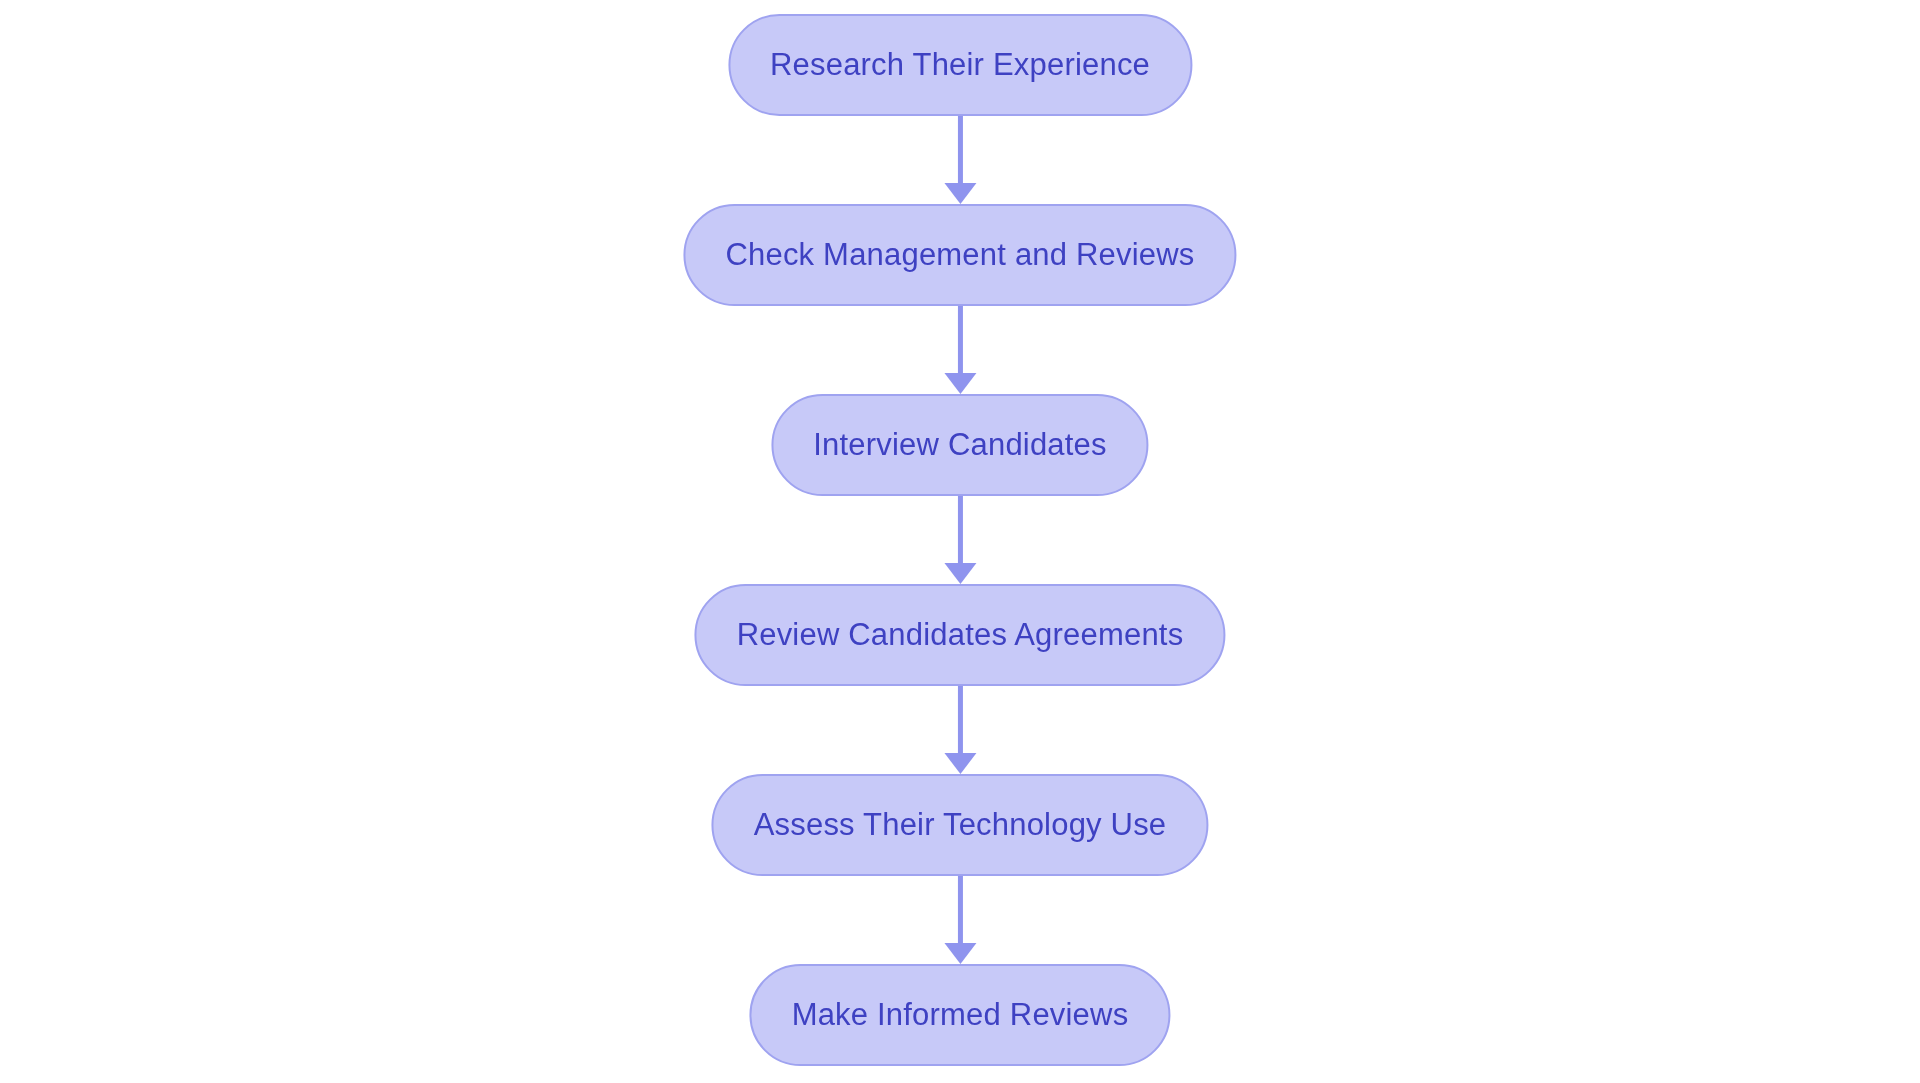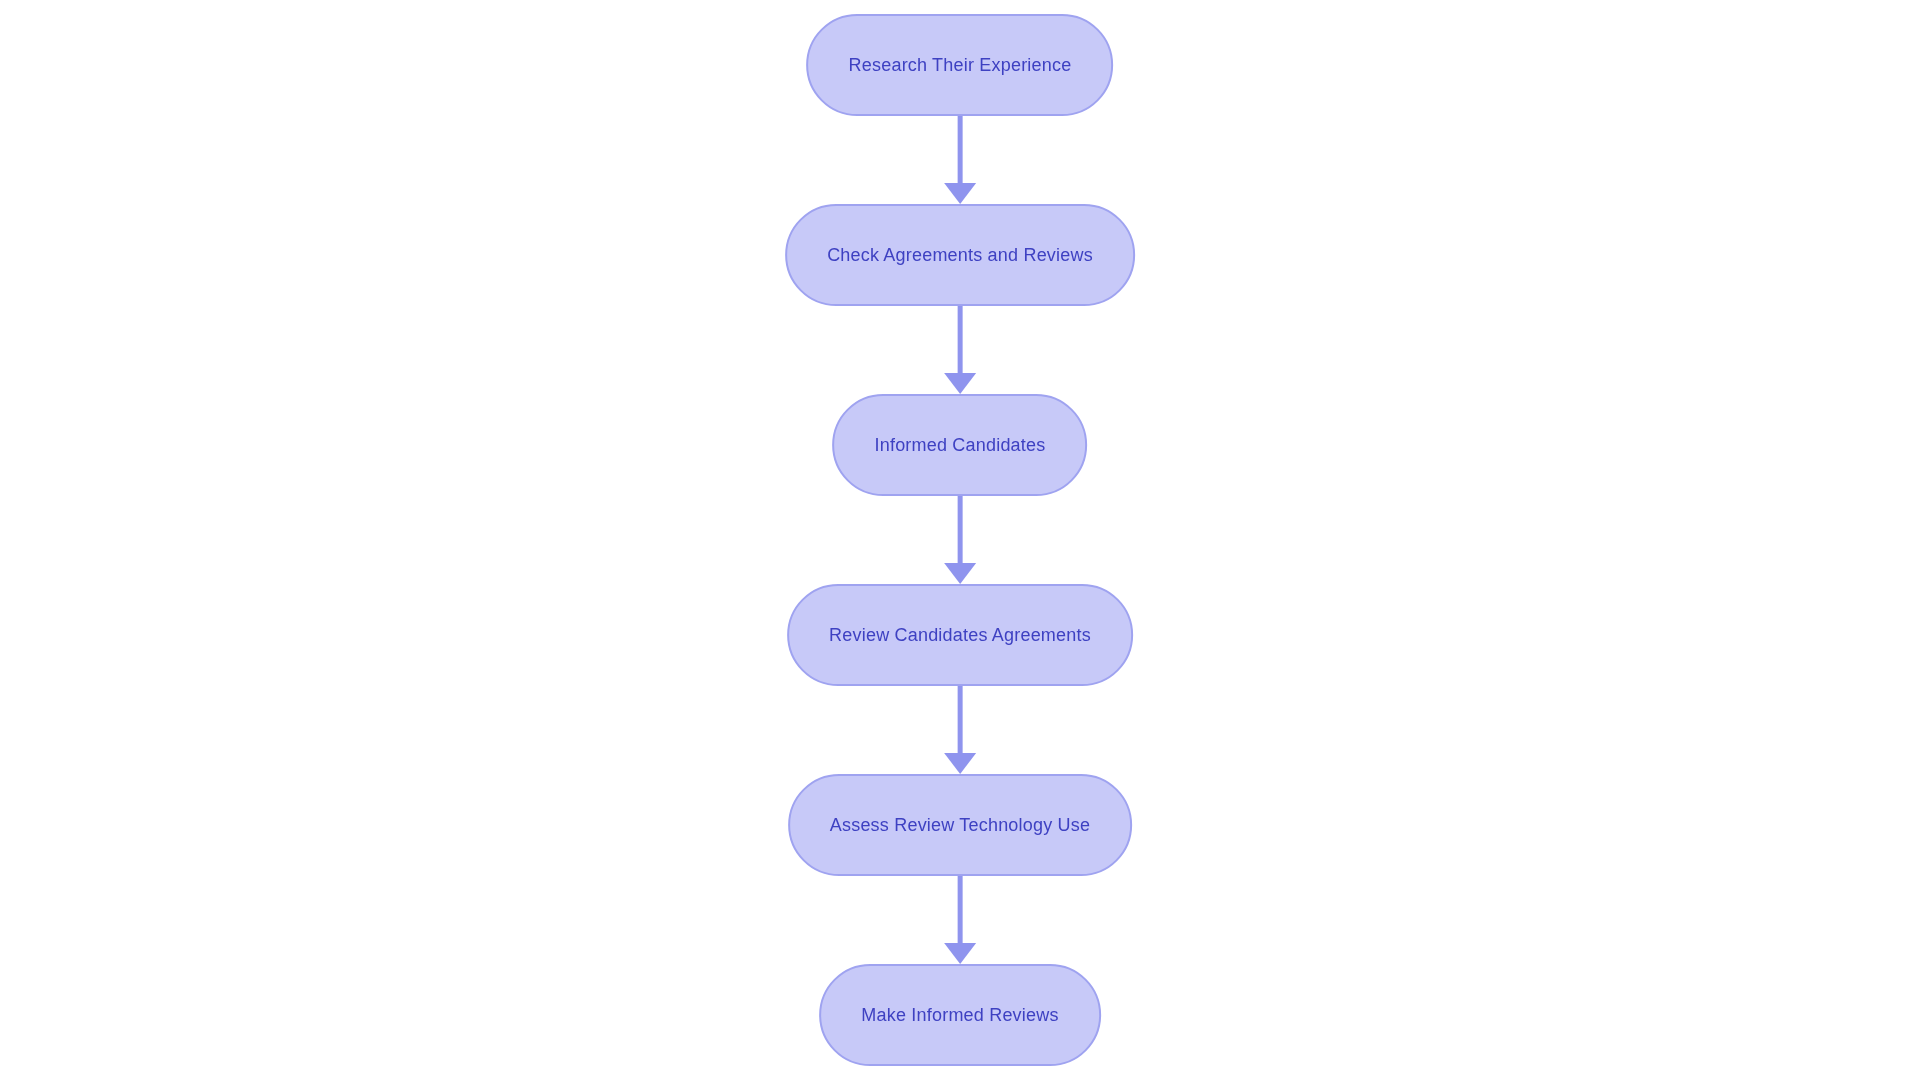--- a/index.html
+++ b/index.html
@@ -42,7 +42,7 @@
     border: 2px solid var(--node-border);
     border-radius: 52px;
     color: var(--node-text);
-    font-size: 18px;
+    font-size: 31px;
     font-weight: 400;
     letter-spacing: 0.2px;
     white-space: nowrap;

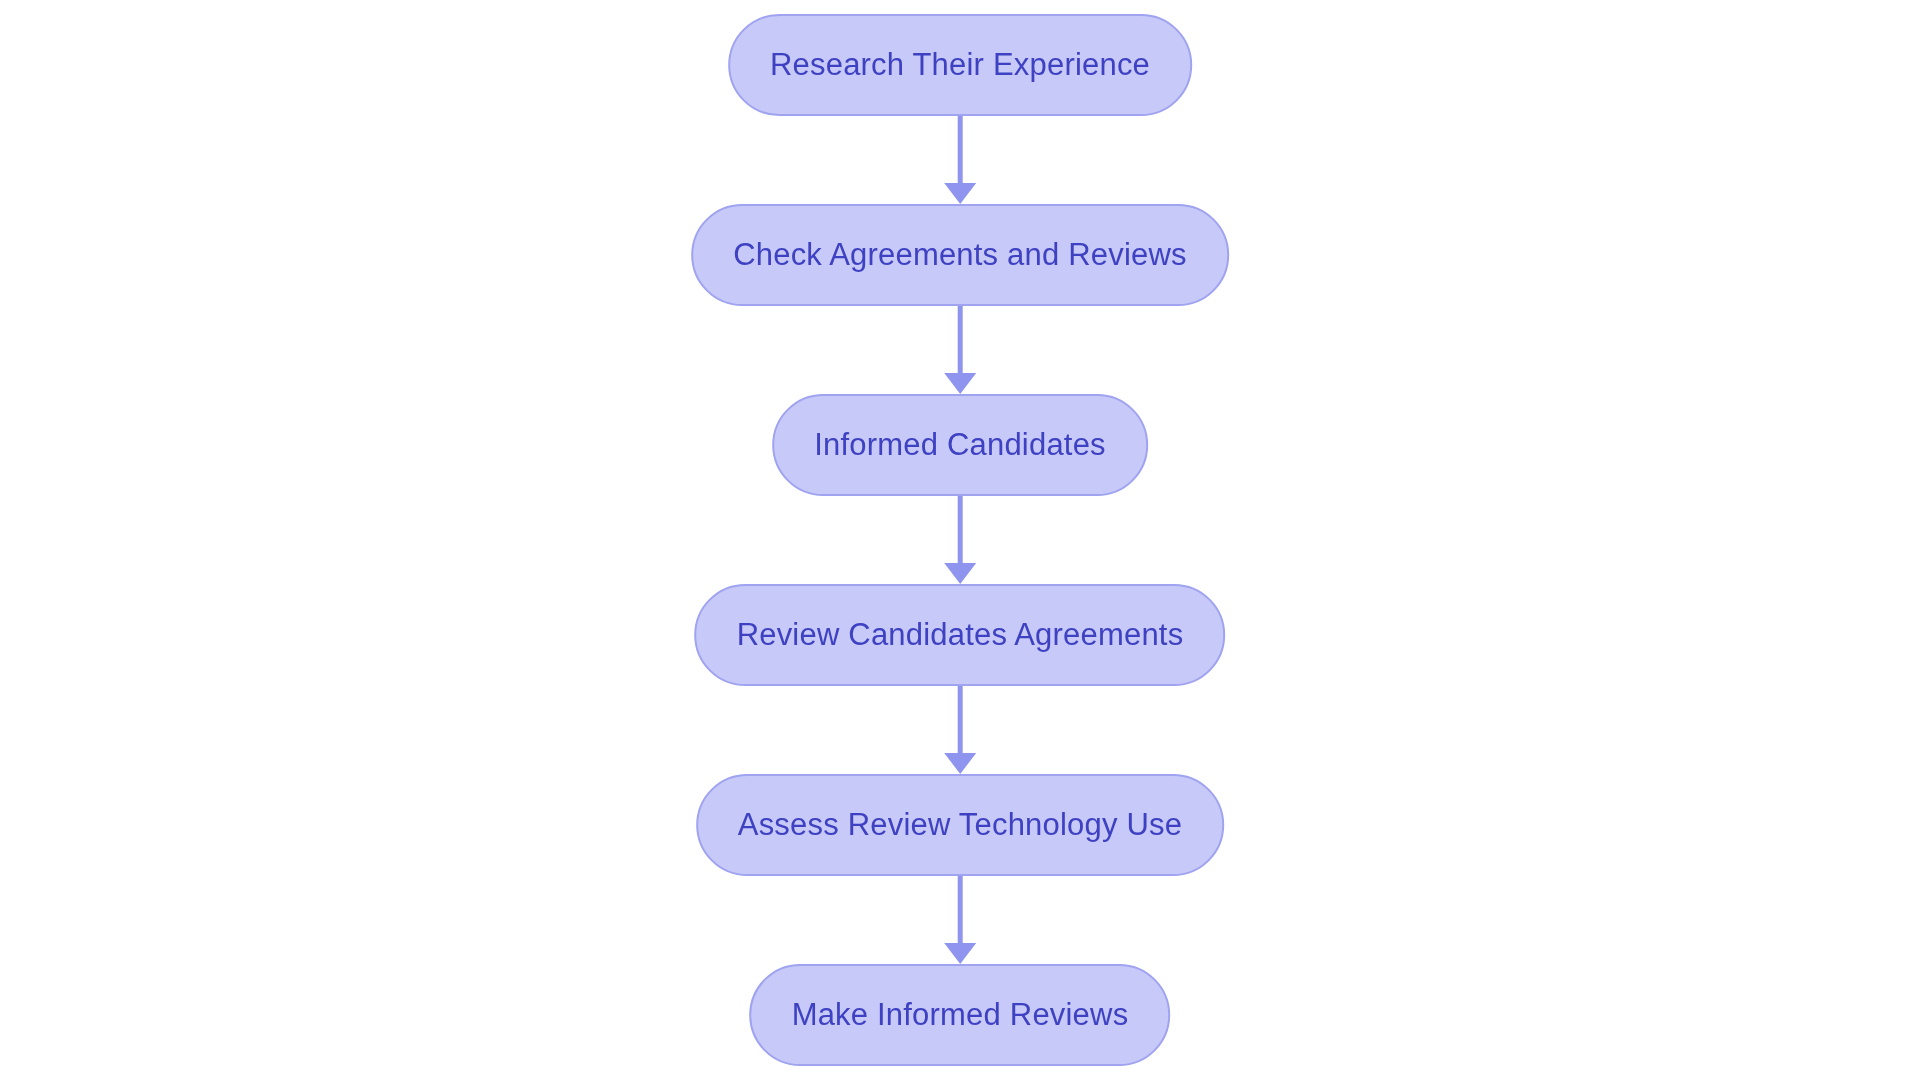--- a/index.html
+++ b/index.html
@@ -89,7 +89,7 @@
   </div>
 
   <div class="flow-node">
-    <span>Check Agreements and Reviews</span>
+    <span>Check Management and Reviews</span>
   </div>
 
   <div class="flow-arrow">

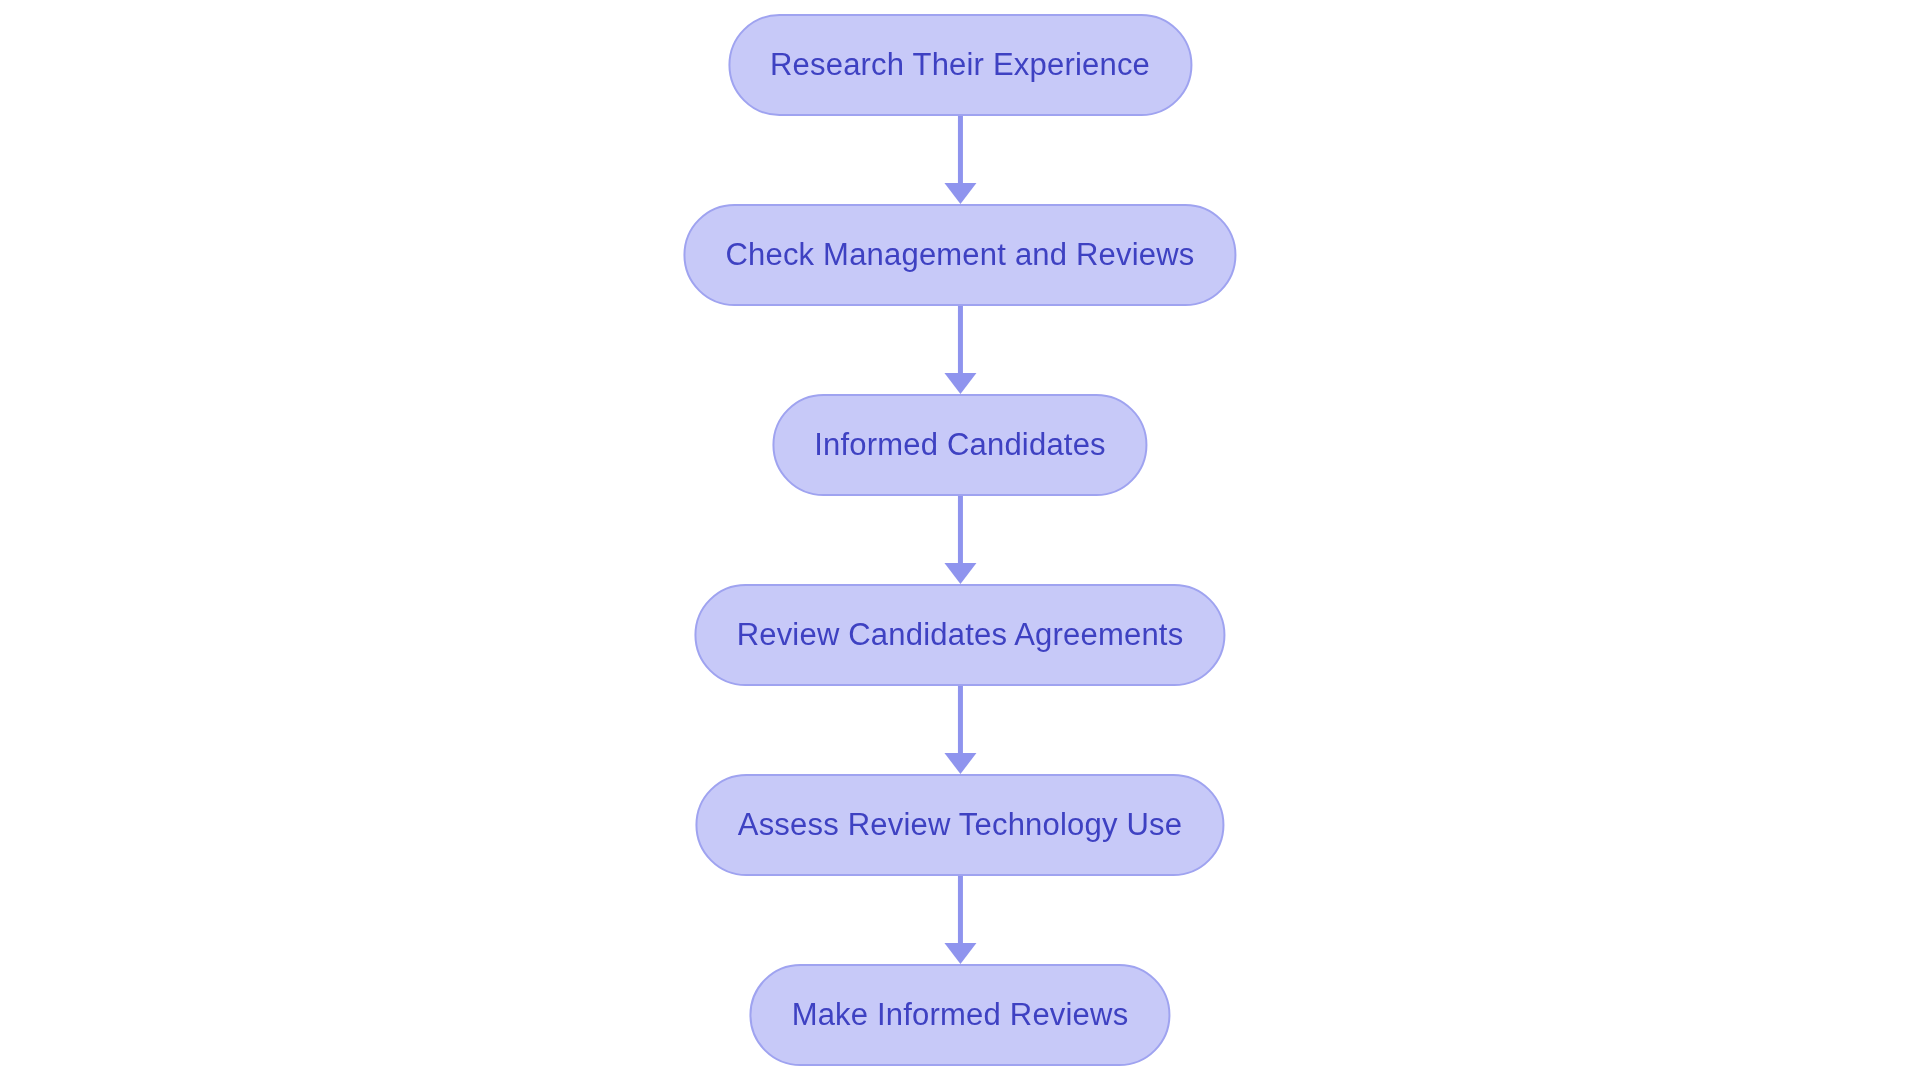--- a/index.html
+++ b/index.html
@@ -98,7 +98,7 @@
   </div>
 
   <div class="flow-node">
-    <span>Informed Candidates</span>
+    <span>Interview Candidates</span>
   </div>
 
   <div class="flow-arrow">

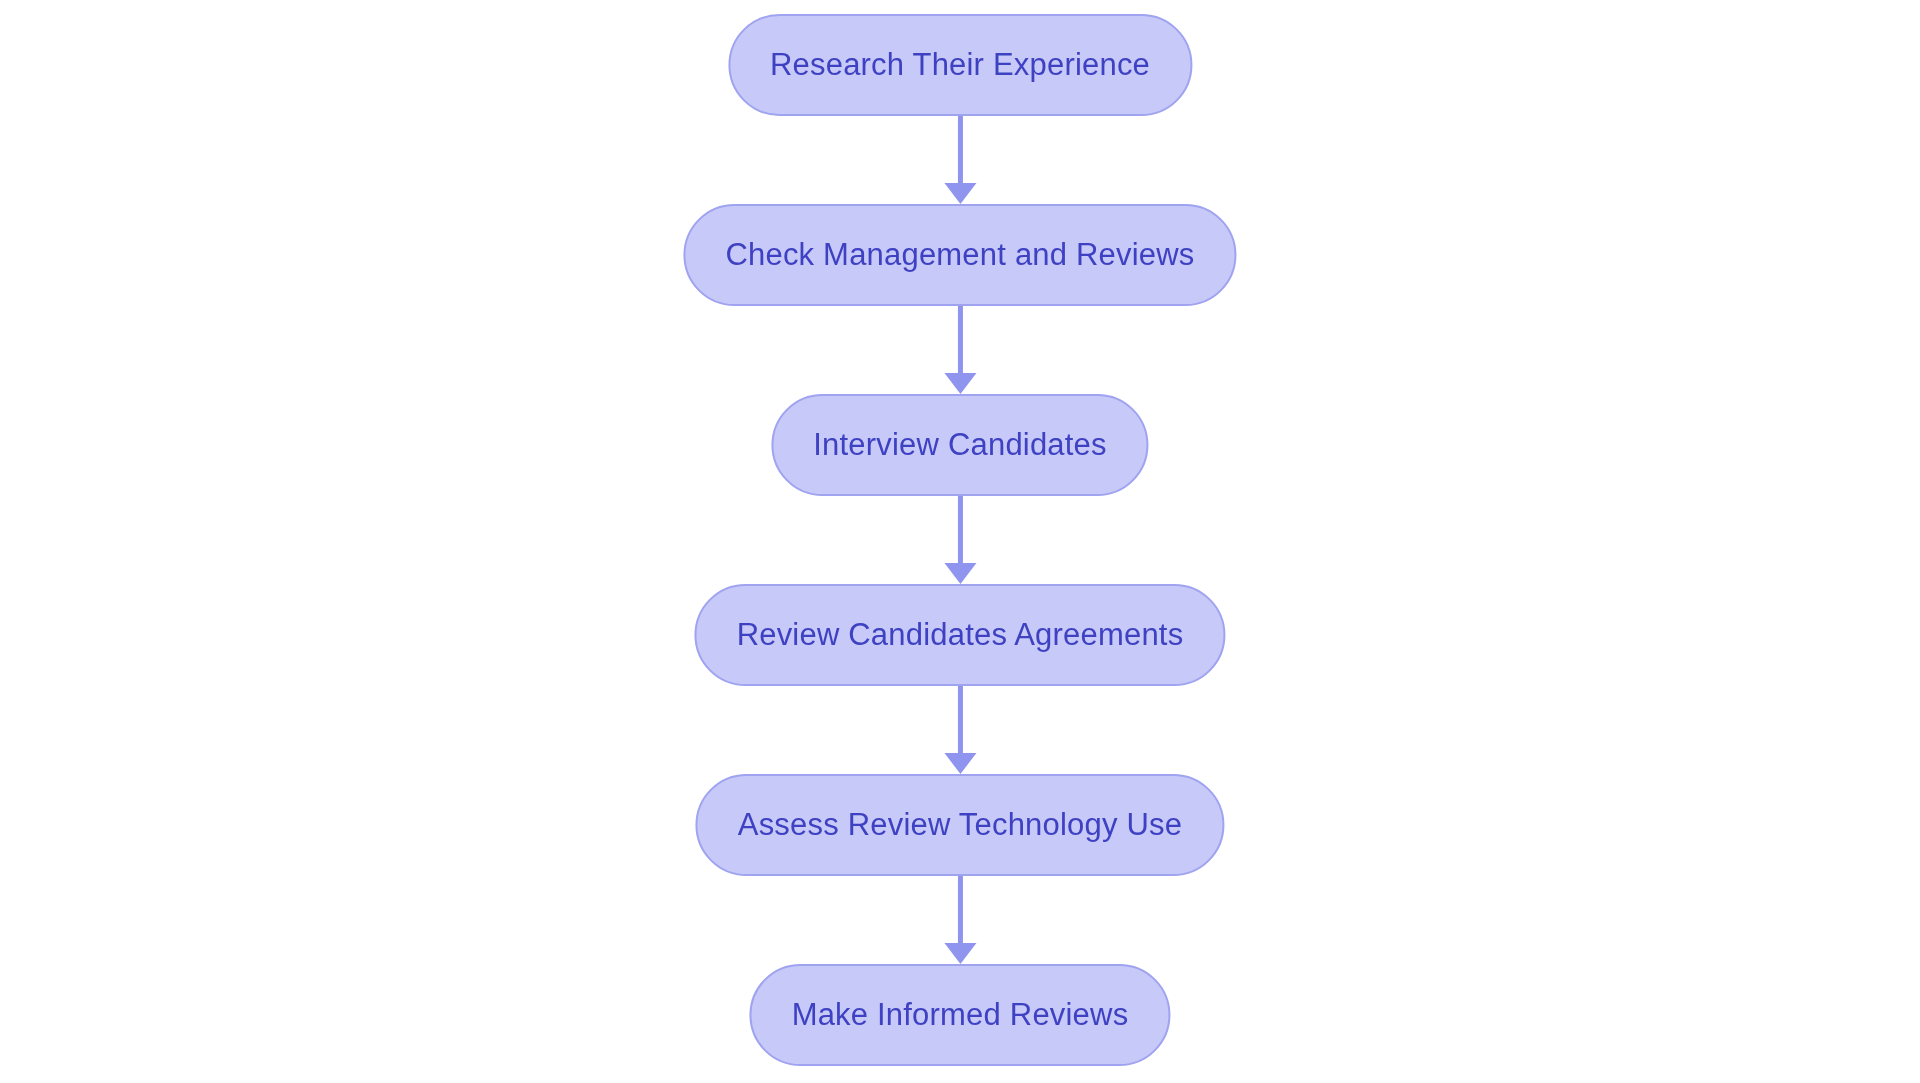--- a/index.html
+++ b/index.html
@@ -116,7 +116,7 @@
   </div>
 
   <div class="flow-node">
-    <span>Assess Review Technology Use</span>
+    <span>Assess Their Technology Use</span>
   </div>
 
   <div class="flow-arrow">

